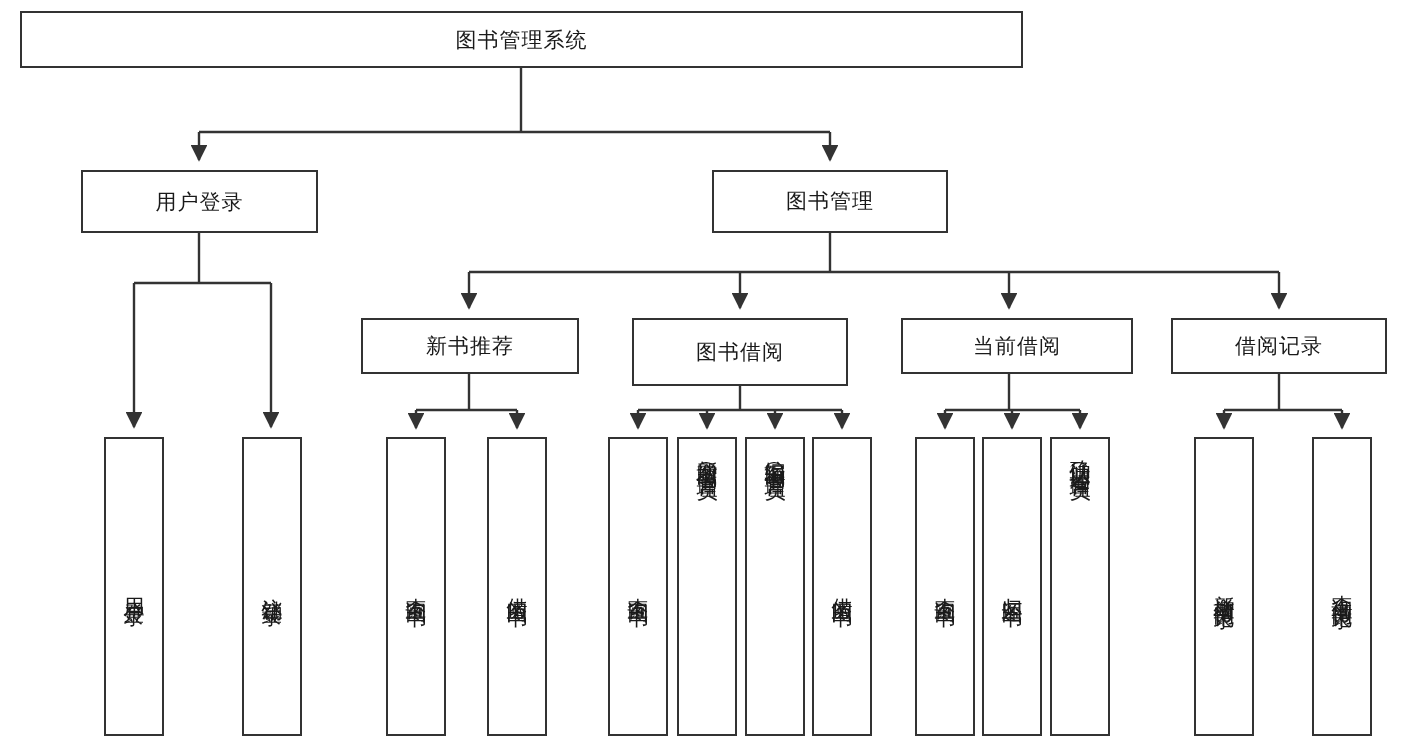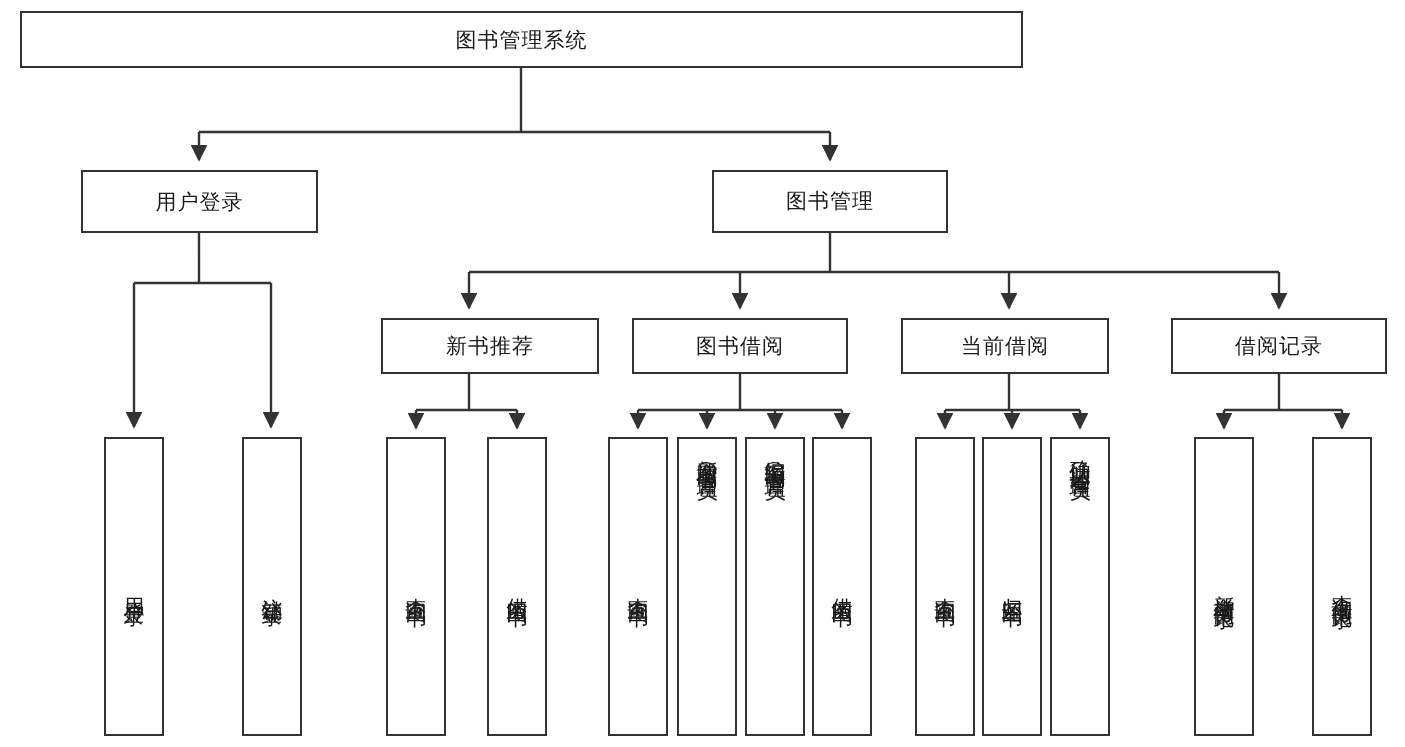--- a/index.html
+++ b/index.html
@@ -136,7 +136,7 @@
     <span class="lbl">图书管理</span>
   </div>
 
-  <div class="node h" style="left: 381px; top: 318px; width: 218px; height: 56px; border-color: rgb(51, 51, 51); background: rgb(255, 255, 255); color: rgb(26, 26, 26);">
+  <div class="node h" style="left: 361px; top: 318px; width: 218px; height: 56px; border-color: rgb(51, 51, 51); background: rgb(255, 255, 255); color: rgb(26, 26, 26);">
     <span class="lbl">新书推荐</span>
   </div>
   <div class="node h" style="left: 632px; top: 318px; width: 216px; height: 56px; border-color: rgb(51, 51, 51); background: rgb(255, 255, 255); color: rgb(26, 26, 26);">

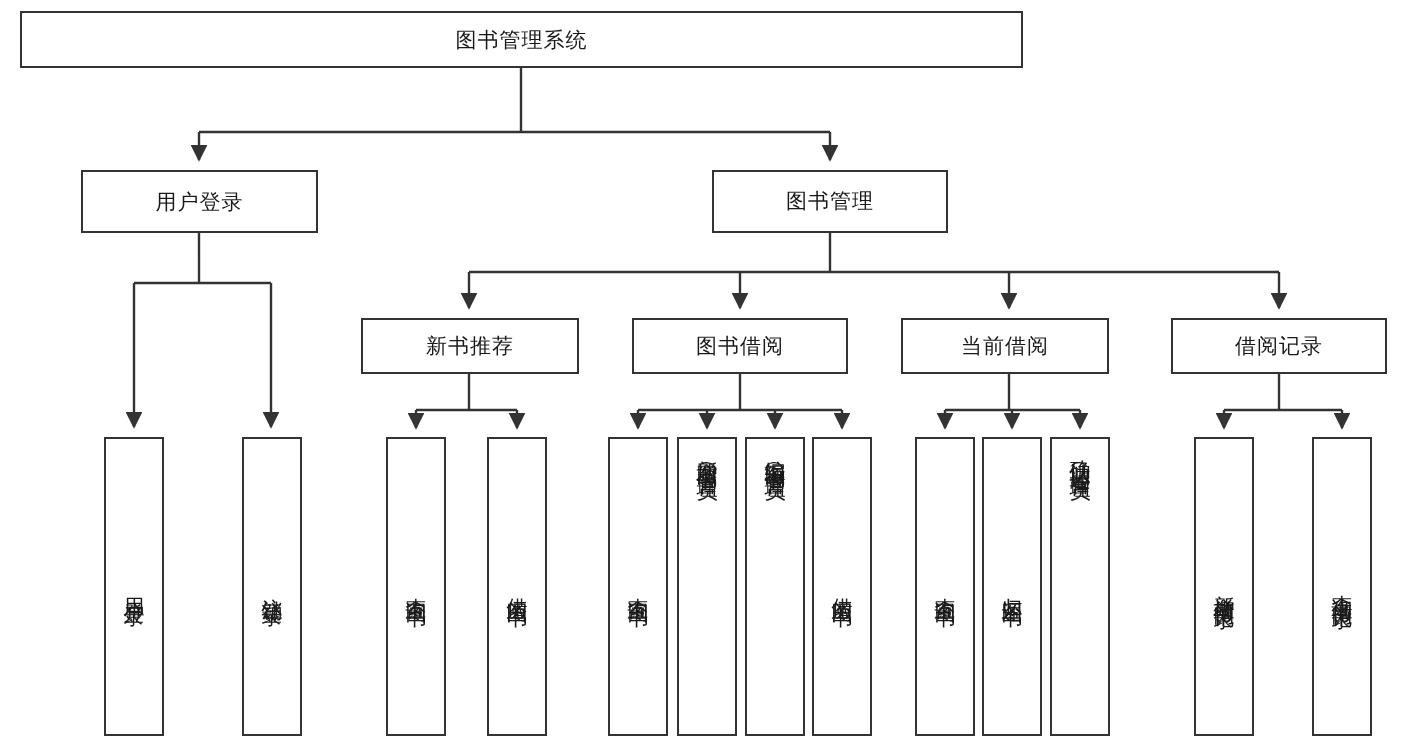--- a/index.html
+++ b/index.html
@@ -139,7 +139,7 @@
   <div class="node h" style="left: 361px; top: 318px; width: 218px; height: 56px; border-color: rgb(51, 51, 51); background: rgb(255, 255, 255); color: rgb(26, 26, 26);">
     <span class="lbl">新书推荐</span>
   </div>
-  <div class="node h" style="left: 632px; top: 318px; width: 216px; height: 56px; border-color: rgb(51, 51, 51); background: rgb(255, 255, 255); color: rgb(26, 26, 26);">
+  <div class="node h" style="left: 632px; top: 318px; width: 216px; height: 68px; border-color: rgb(51, 51, 51); background: rgb(255, 255, 255); color: rgb(26, 26, 26);">
     <span class="lbl">图书借阅</span>
   </div>
   <div class="node h" style="left: 901px; top: 318px; width: 208px; height: 56px; border-color: rgb(51, 51, 51); background: rgb(255, 255, 255); color: rgb(26, 26, 26);">

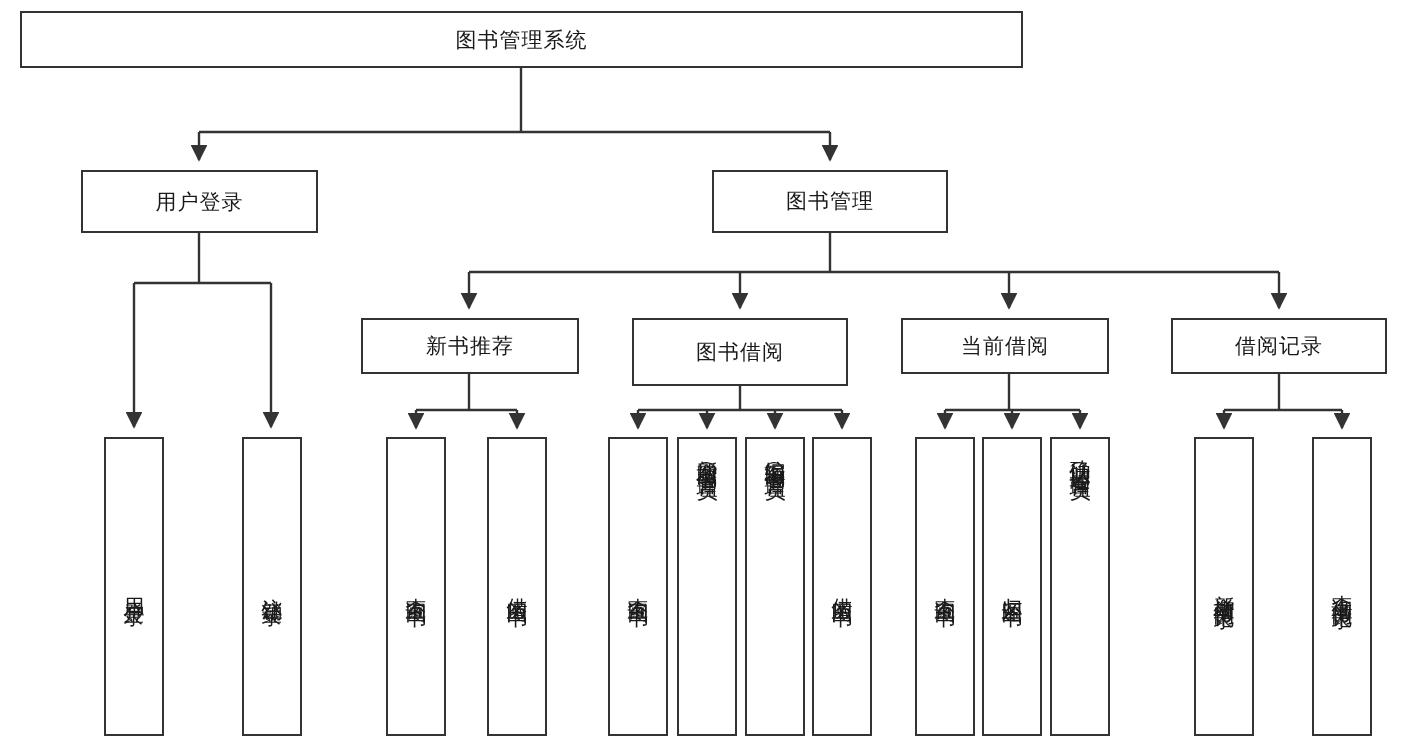--- a/index.html
+++ b/index.html
@@ -142,7 +142,7 @@
   <div class="node h" style="left: 632px; top: 318px; width: 216px; height: 68px; border-color: rgb(51, 51, 51); background: rgb(255, 255, 255); color: rgb(26, 26, 26);">
     <span class="lbl">图书借阅</span>
   </div>
-  <div class="node h" style="left: 901px; top: 318px; width: 208px; height: 56px; border-color: rgb(51, 51, 51); background: rgb(255, 255, 255); color: rgb(26, 26, 26);">
+  <div class="node h" style="left: 901px; top: 318px; width: 232px; height: 56px; border-color: rgb(51, 51, 51); background: rgb(255, 255, 255); color: rgb(26, 26, 26);">
     <span class="lbl">当前借阅</span>
   </div>
   <div class="node h" style="left: 1171px; top: 318px; width: 216px; height: 56px; border-color: rgb(51, 51, 51); background: rgb(255, 255, 255); color: rgb(26, 26, 26); align-items: center;">

